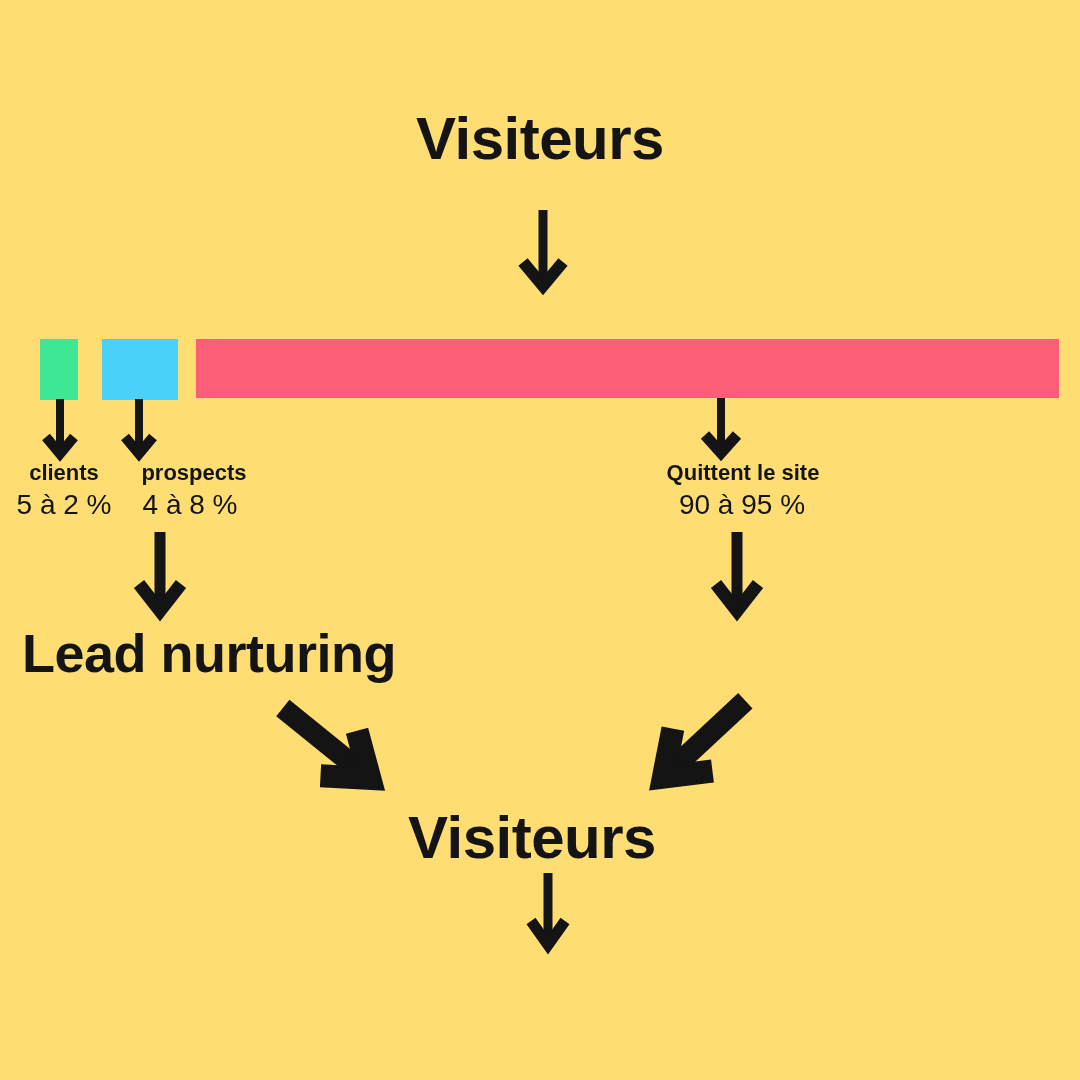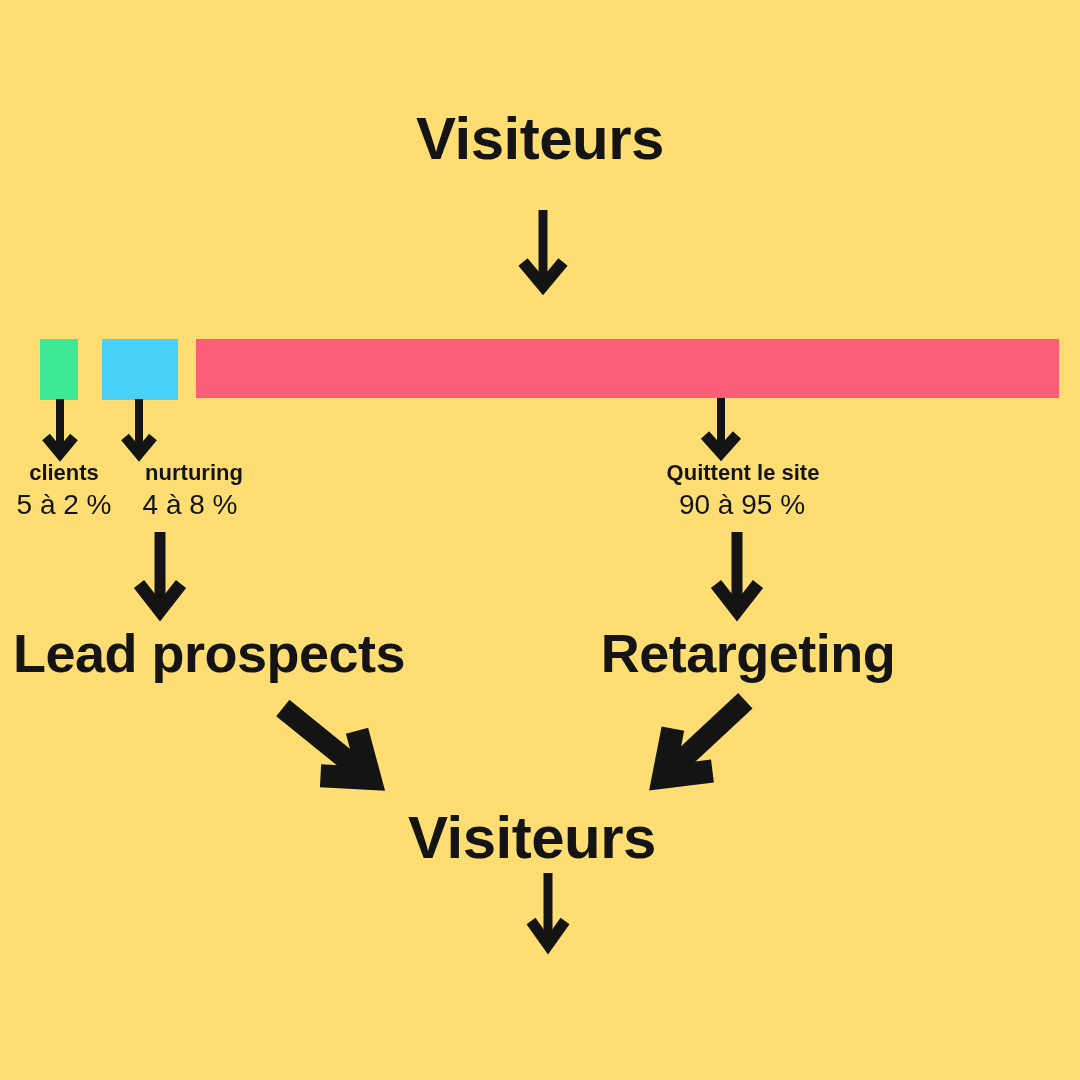--- a/index.html
+++ b/index.html
@@ -83,7 +83,7 @@
   <div class="abs centered small-label" style="left:64px; top:460px;">clients</div>
   <div class="abs centered small-value" style="left:64px; top:489px;">5 à 2 %</div>
 
-  <div class="abs centered small-label" style="left:194px; top:460px;">nurturing</div>
+  <div class="abs centered small-label" style="left:194px; top:460px;">prospects</div>
   <div class="abs centered small-value" style="left:190px; top:489px;">4 à 8 %</div>
 
   <div class="abs centered small-label" style="left:743px; top:460px;">Quittent le site</div>

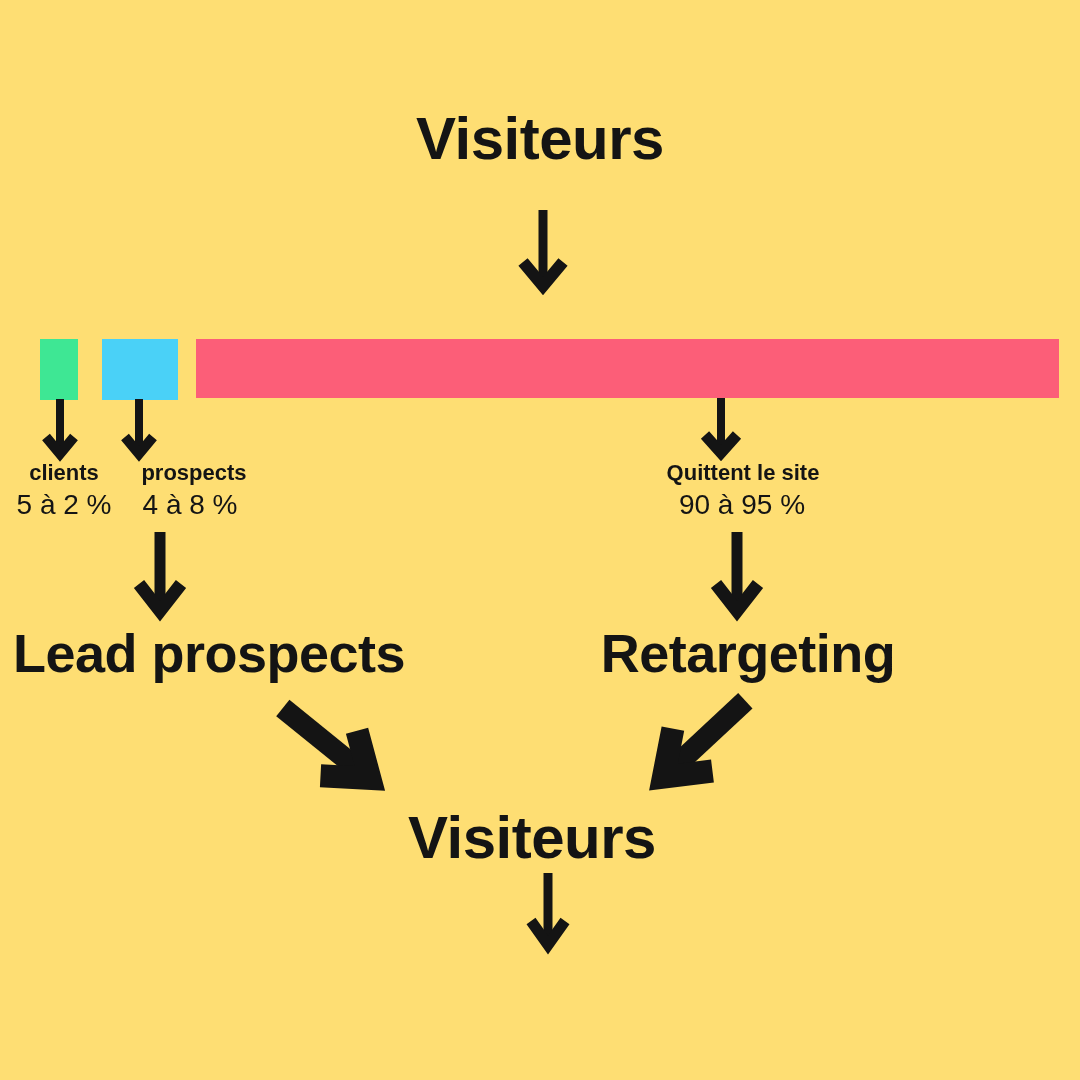--- a/index.html
+++ b/index.html
@@ -98,7 +98,7 @@
     <polyline points="7,52 28,79 49,52" stroke-width="13"></polyline>
   </svg>
 
-  <div class="abs centered node-mid" style="left:209px; top:622px;">Lead prospects</div>
+  <div class="abs centered node-mid" style="left:209px; top:622px;">Lead nurturing</div>
   <div class="abs centered node-mid" style="left:748px; top:622px;">Retargeting</div>
 
   <svg class="arrow diag-left" style="left:294px; top:681px;" width="74" height="132">

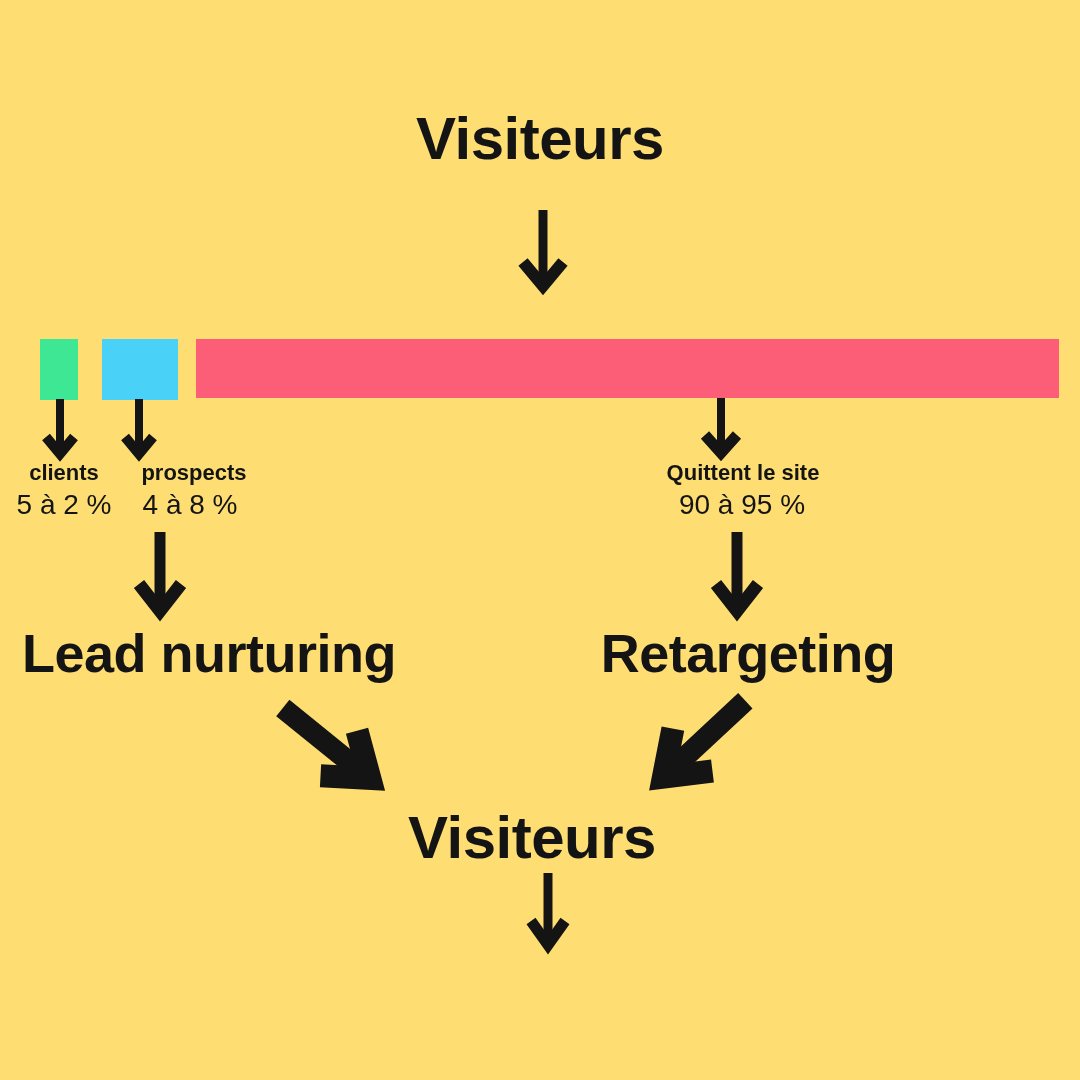--- a/index.html
+++ b/index.html
@@ -99,7 +99,6 @@
   </svg>
 
   <div class="abs centered node-mid" style="left:209px; top:622px;">Lead nurturing</div>
-  <div class="abs centered node-mid" style="left:748px; top:622px;">Retargeting</div>
 
   <svg class="arrow diag-left" style="left:294px; top:681px;" width="74" height="132">
     <line x1="37" y1="4" x2="37" y2="104" stroke-width="21"></line>

